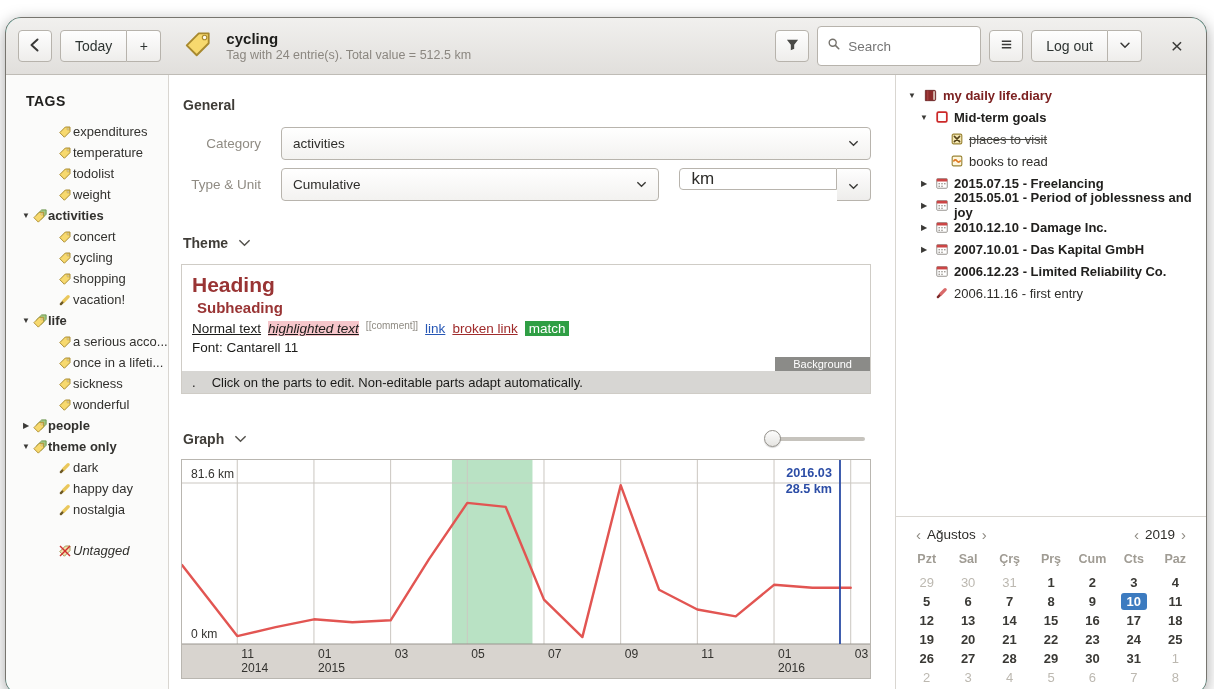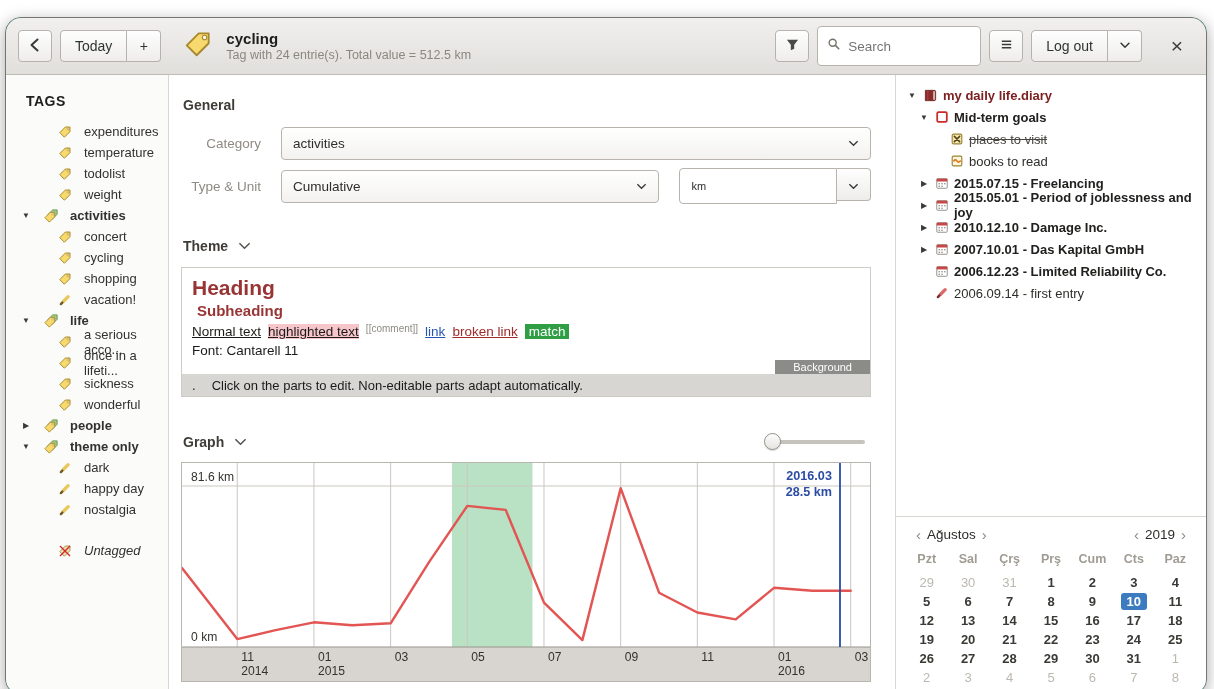--- a/index.html
+++ b/index.html
@@ -40,7 +40,7 @@
   
   .tags-panel { width:163px; flex-shrink:0; background:#fbfbfa; border-right:1px solid #d9d6d1; padding-top:14px; overflow:hidden; }
   .tags-title { font-size:14px; font-weight:bold; letter-spacing:.5px; color:#21201e; padding:4px 0 12px 20px; }
-  .tag-row { display:flex; align-items:center; height:21px; gap:12px; font-size:13px; color:#32312e; padding-left:14px; cursor:default; }
+  .tag-row { display:flex; align-items:center; height:21px; gap:1px; font-size:13px; color:#32312e; padding-left:14px; cursor:default; }
   .tag-row.leaf { padding-left:52px; }
   .tag-row.bold { font-weight:bold; }
   .tag-row.gap { margin-top:20px; }

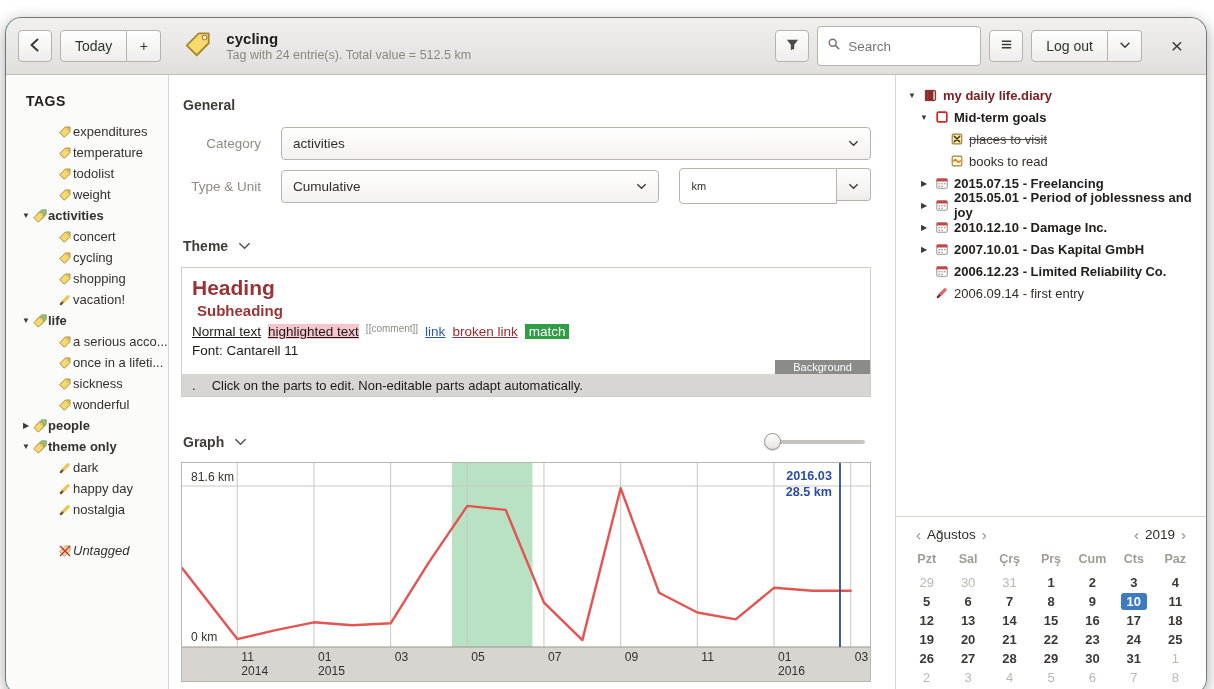--- a/index.html
+++ b/index.html
@@ -62,7 +62,7 @@
   .combo.w-full { flex:1; }
   .combo.w-type { flex:1.85; }
   .unit-group { flex:1; display:flex; }
-  .unit-value { flex:1; height:36px; display:flex; align-items:center; padding:0 11px; font-size:11px; color:#2e2d2a;
+  .unit-value { flex:1; height:22px; display:flex; align-items:center; padding:0 11px; font-size:17px; color:#2e2d2a;
     background:#fff; border:1px solid #b8b4ad; border-radius:4px 0 0 4px; }
   .unit-btn { width:34px; height:33px; display:flex; align-items:center; justify-content:center;
     background:linear-gradient(#fefefe,#eeedeb); border:1px solid #b8b4ad; border-left:none; border-radius:0 4px 4px 0; cursor:pointer; }

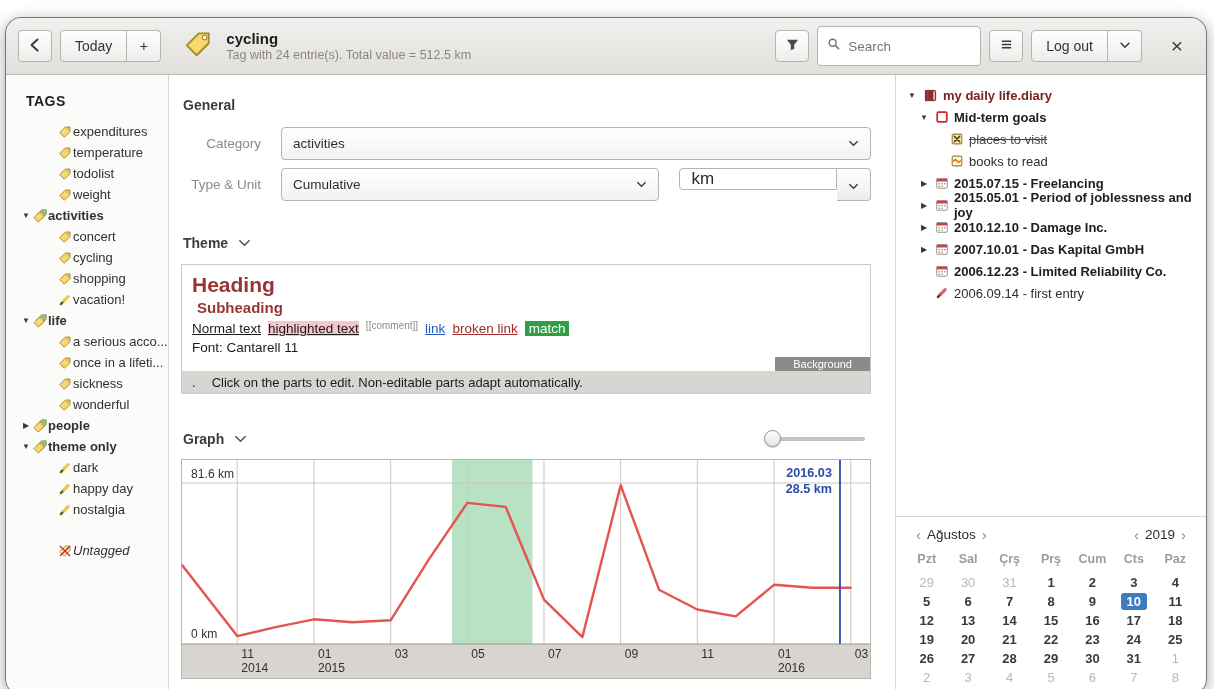--- a/index.html
+++ b/index.html
@@ -616,7 +616,7 @@
                 <line x1="4.9" y1="11" x2="3.3" y2="12.6" stroke="#7e2a2a" stroke-width="2.8" stroke-linecap="round"></line>
               </svg>
             </span>
-            <span class="t-label">2006.09.14 -  first entry</span>
+            <span class="t-label">2006.11.16 -  first entry</span>
           </div>
         </div>
       <div class="calendar">

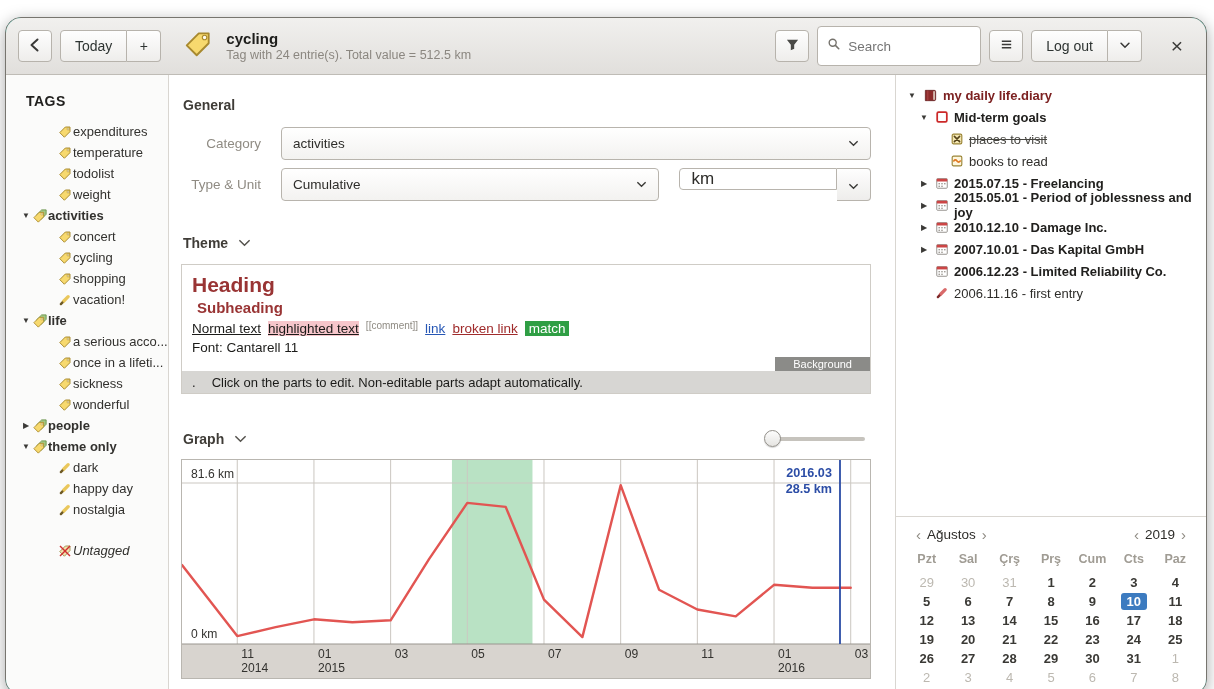--- a/index.html
+++ b/index.html
@@ -75,7 +75,7 @@
   .tp-subheading { font-size:15px; font-weight:bold; color:#993434; margin:2px 0 0 5px; cursor:pointer; }
   .tp-line { display:flex; align-items:baseline; gap:7px; font-size:13.5px; color:#1b1b19; margin-top:5px; }
   .tp-u { text-decoration:underline; cursor:pointer; }
-  .tp-hl { background:#f6c6cb; text-decoration:underline; cursor:pointer; }
+  .tp-hl { background:#f6c6cb; text-decoration:underline; cursor:pointer;font-style:italic; }
   .tp-cm { font-size:10px; color:#8f8b83; position:relative; top:-4px; cursor:pointer; }
   .tp-lk { color:#2757b5; text-decoration:underline; cursor:pointer; }
   .tp-bl { color:#a02c2c; text-decoration:underline; cursor:pointer; }

